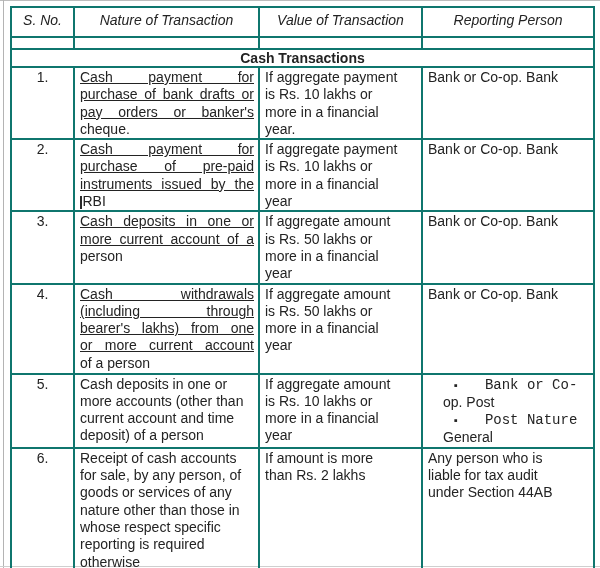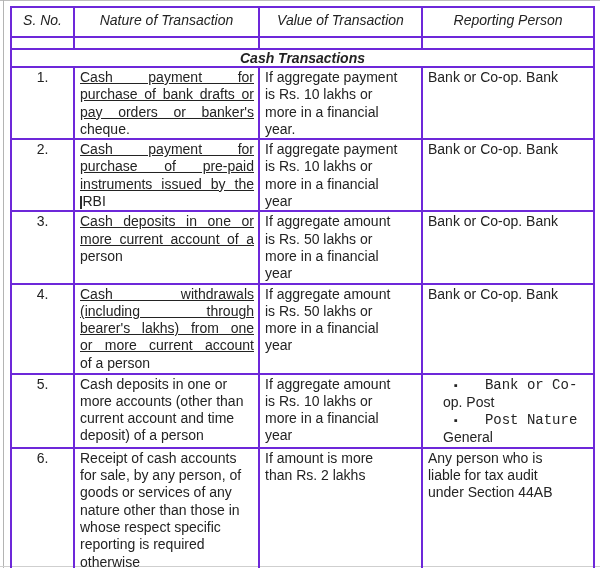--- a/index.html
+++ b/index.html
@@ -21,7 +21,7 @@
     border-collapse:collapse;table-layout:fixed;
   }
   .doc th,.doc td{
-    border:2px solid #6d28d9;
+    border:2px solid #0f766e;
     vertical-align:top;padding:0;overflow:hidden;
     font-size:14px;
   }

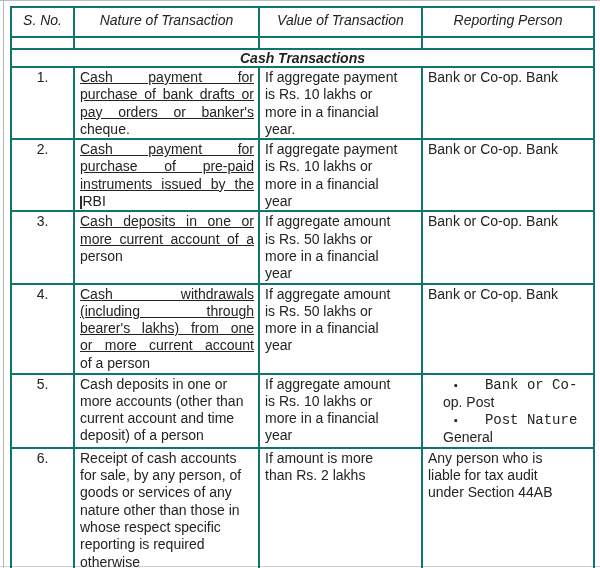--- a/index.html
+++ b/index.html
@@ -32,7 +32,7 @@
   tr.empty-row td{height:10px;}
   tr.section-row td{
     height:14px;text-align:center;
-    font-weight:bold;font-style:italic;line-height:16px;
+    font-weight:bold;line-height:16px;
   }
   tbody.rows td{padding-top:1px;}
 

